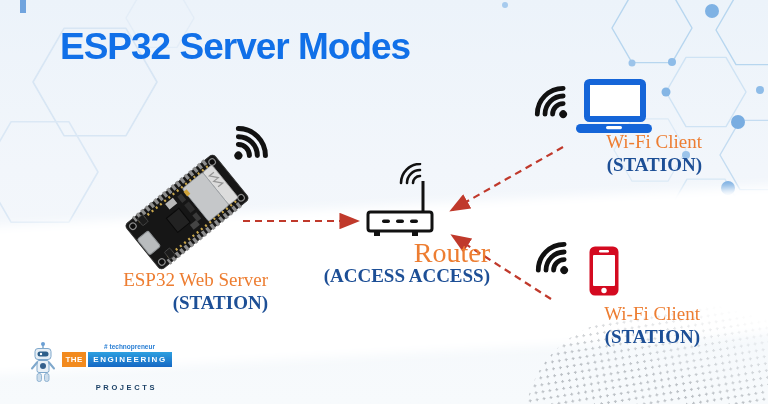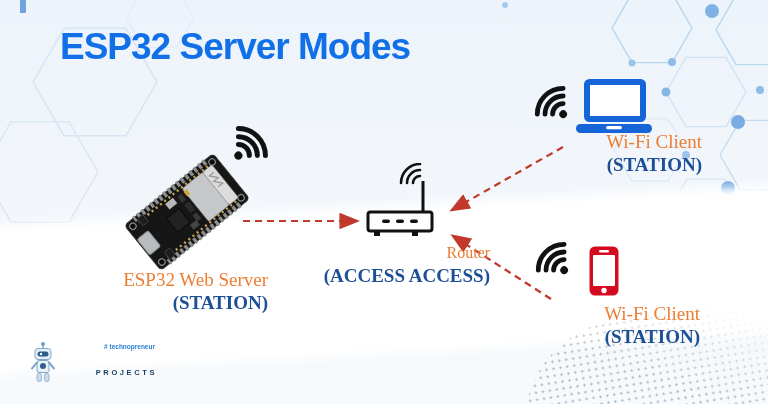--- a/index.html
+++ b/index.html
@@ -153,7 +153,7 @@
   </svg>
 
   <div class="content node-label lbl-router">
-    <span class="l1" style="font-size:16px">Router</span>
+    <span class="l1" style="font-size:28px">Router</span>
     <span class="l2">(ACCESS ACCESS)</span>
   </div>
 

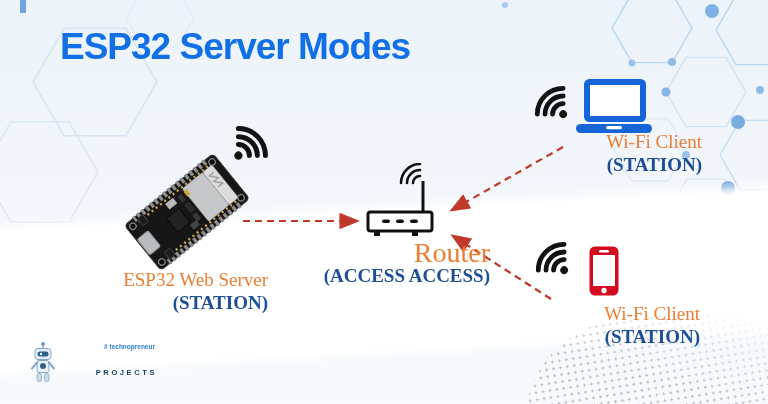--- a/index.html
+++ b/index.html
@@ -214,6 +214,10 @@
     </svg>
     <div class="logo-text">
       <div class="logo-tagline"># technopreneur</div>
+      <div class="logo-row">
+        <span class="logo-the">THE</span>
+        <span class="logo-eng">ENGINEERING</span>
+      </div>
       <div class="logo-projects">PROJECTS</div>
     </div>
   </div>

